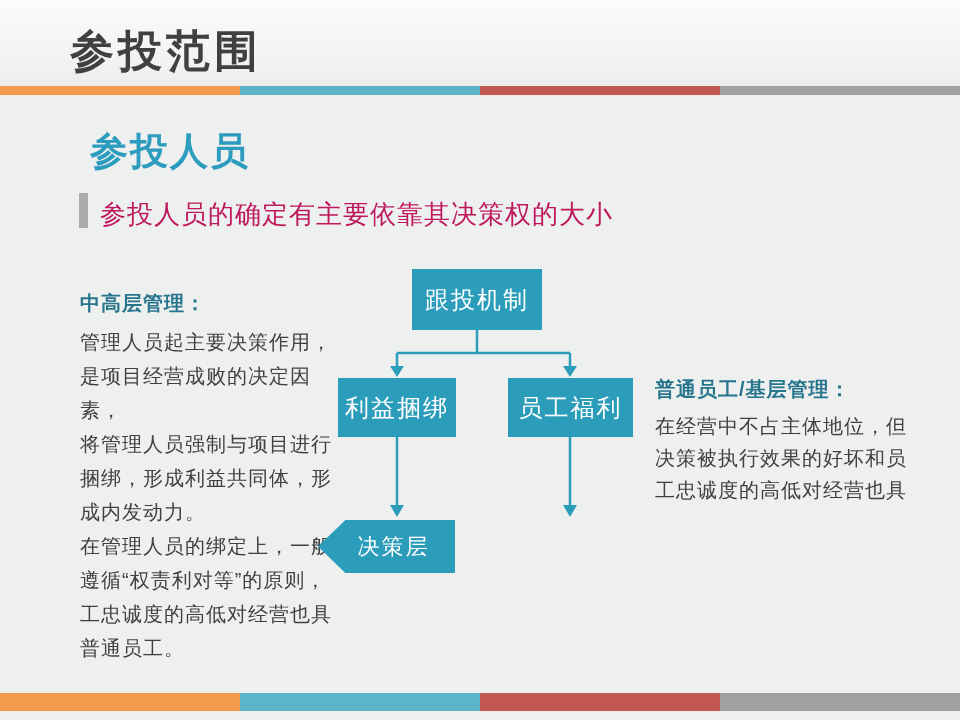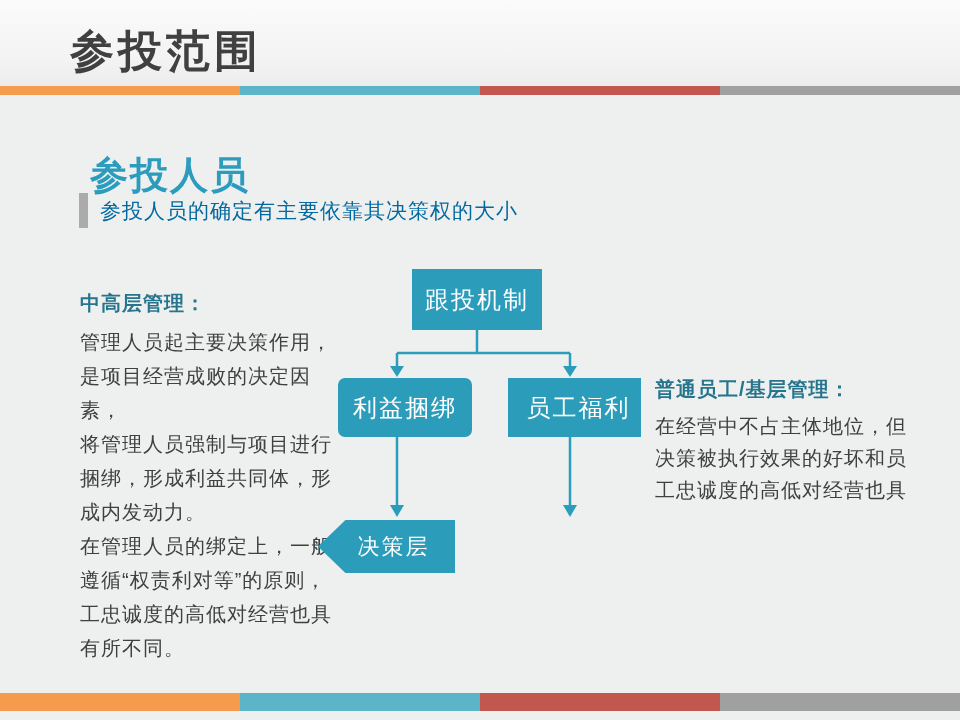--- a/index.html
+++ b/index.html
@@ -35,7 +35,7 @@
   
   .section-heading{
     position:absolute;left:90px;top:126px;
-    font-size:38px;font-weight:700;color:#2b9cbd;letter-spacing:2px;margin-top:24px;
+    font-size:38px;font-weight:700;color:#2b9cbd;letter-spacing:2px;
   }
   .subtitle-row{position:absolute;left:79px;top:193px;height:35px;}
   .subtitle-bar{

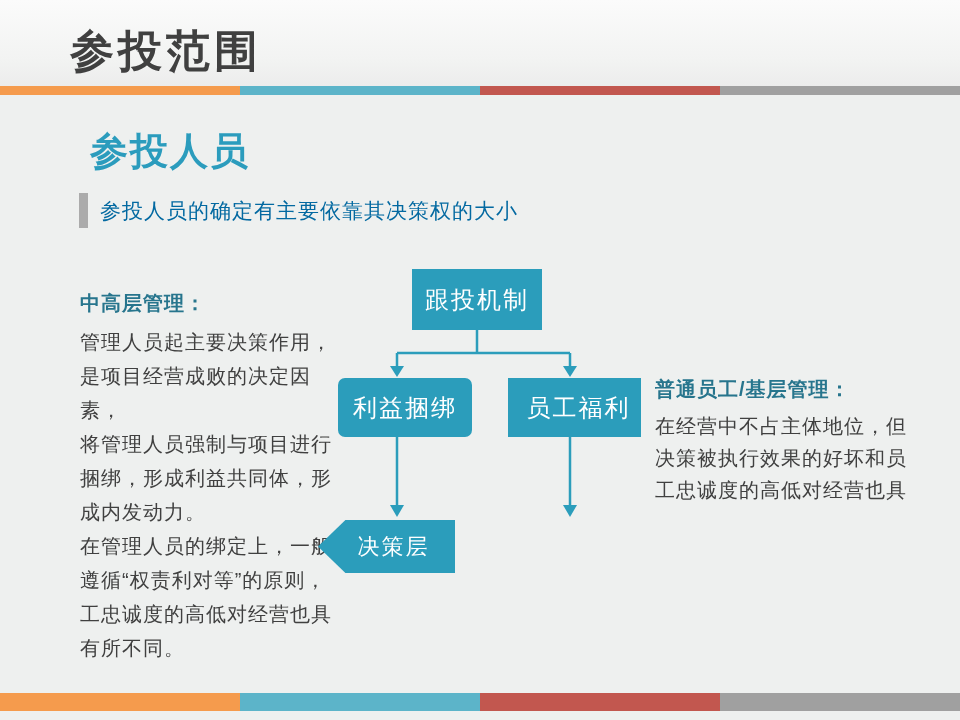--- a/index.html
+++ b/index.html
@@ -43,7 +43,7 @@
   }
   .subtitle-text{
     position:absolute;left:21px;top:4px;white-space:nowrap;
-    font-size:21px;color:#0369a1;letter-spacing:1px;font-family:Liberation Mono, monospace;
+    font-size:26px;color:#be185d;letter-spacing:1px;font-family:Liberation Mono, monospace;
   }
 
   

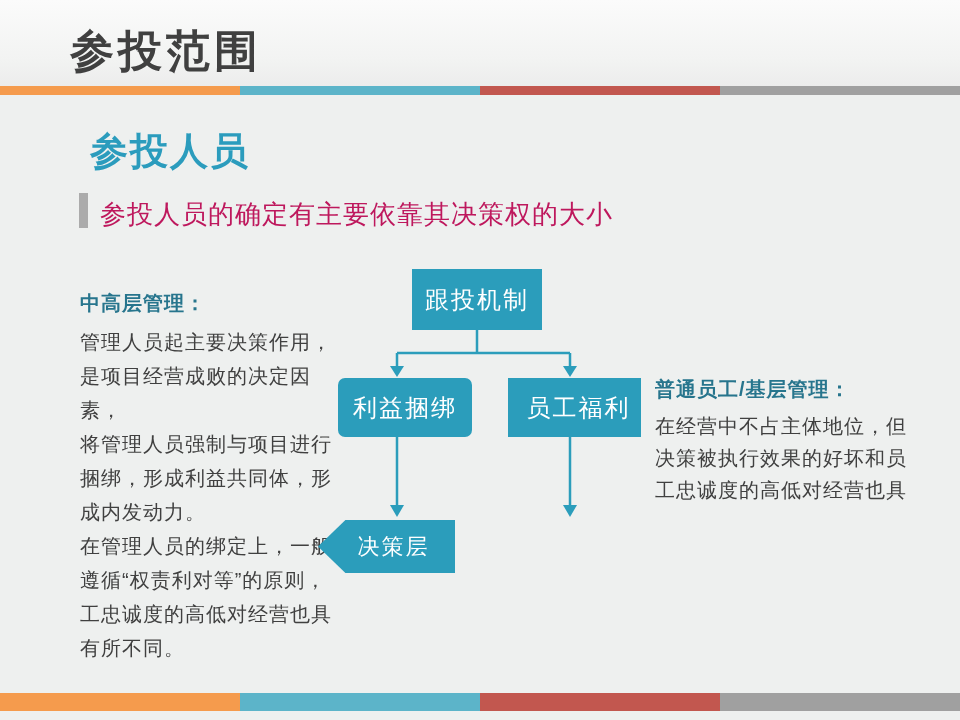--- a/index.html
+++ b/index.html
@@ -73,7 +73,7 @@
     font-size:24px;letter-spacing:2px;
   }
   .box-root{left:412px;top:269px;width:130px;height:61px;}
-  .box-left{left:338px;top:378px;width:134px;height:59px;border-radius:7px;}
+  .box-left{left:338px;top:378px;width:118px;height:59px;}
   .box-right{left:508px;top:378px;width:125px;height:59px;padding-left:8px;}
 
   .flow-pent{

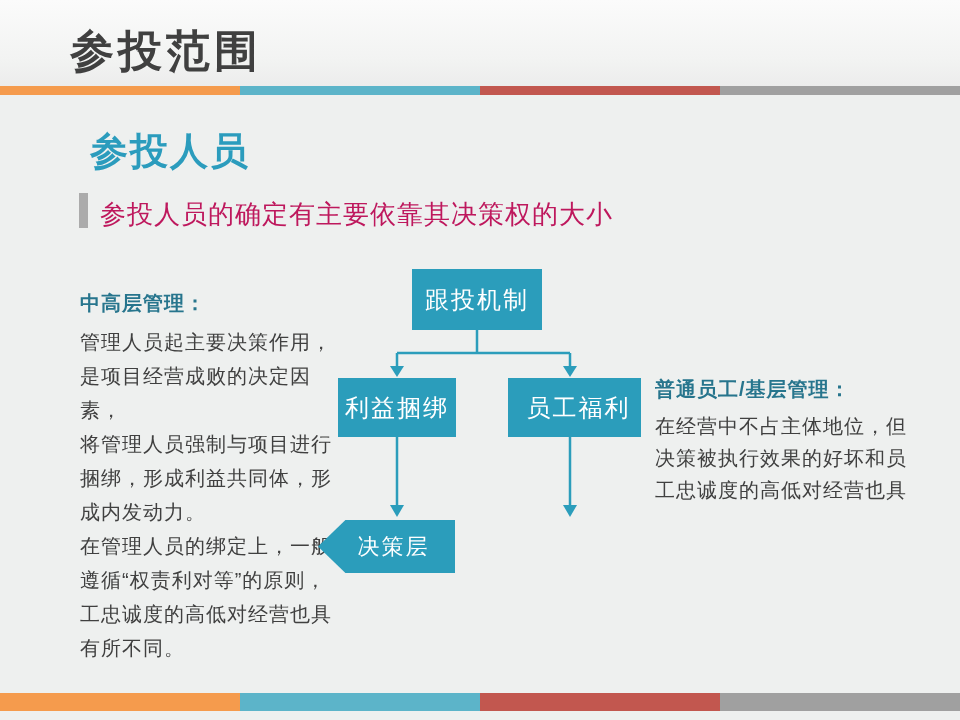--- a/index.html
+++ b/index.html
@@ -74,7 +74,7 @@
   }
   .box-root{left:412px;top:269px;width:130px;height:61px;}
   .box-left{left:338px;top:378px;width:118px;height:59px;}
-  .box-right{left:508px;top:378px;width:125px;height:59px;padding-left:8px;}
+  .box-right{left:508px;top:378px;width:125px;height:59px;}
 
   .flow-pent{
     position:absolute;background:#2b9dbb;color:#ffffff;

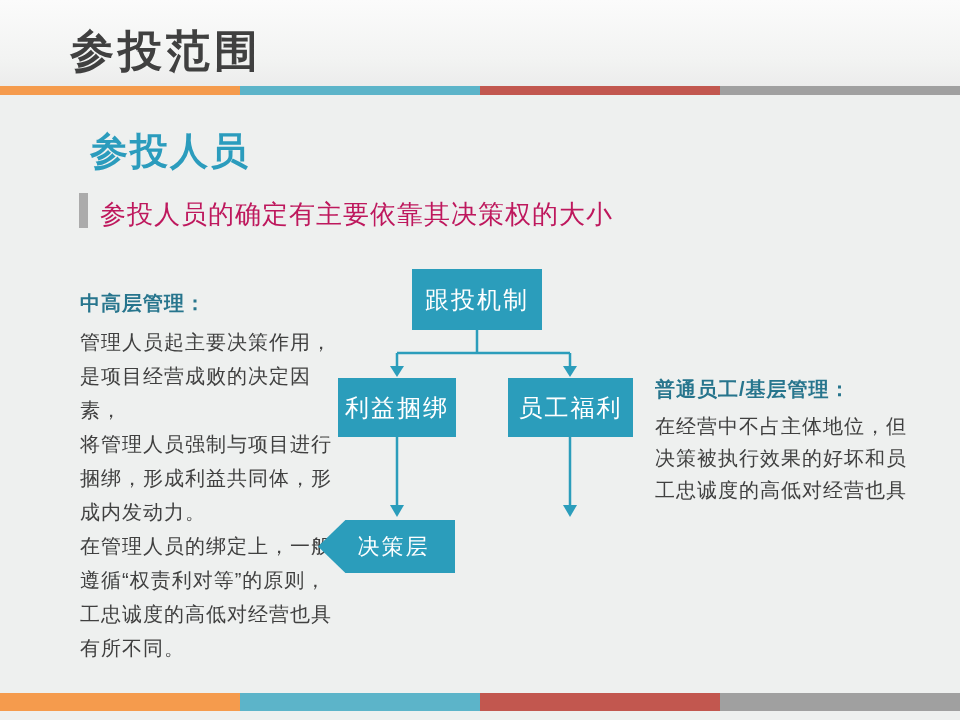--- a/index.html
+++ b/index.html
@@ -126,7 +126,7 @@
     <div>在管理人员的绑定上，一般</div>
     <div>遵循“权责利对等”的原则，</div>
     <div>工忠诚度的高低对经营也具</div>
-    <div>有所不同。</div>
+    <div>普通员工。</div>
   </div>
 
   <div class="right-heading">普通员工/基层管理：</div>

